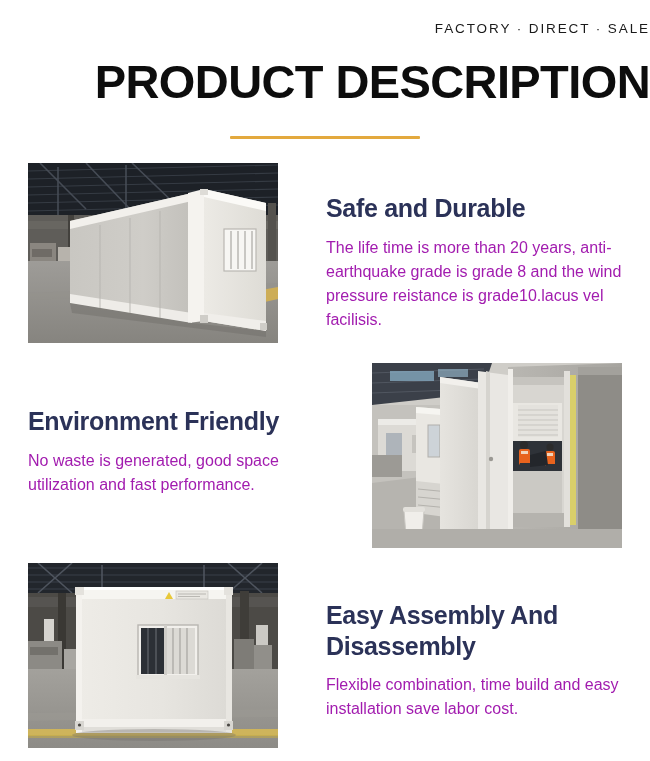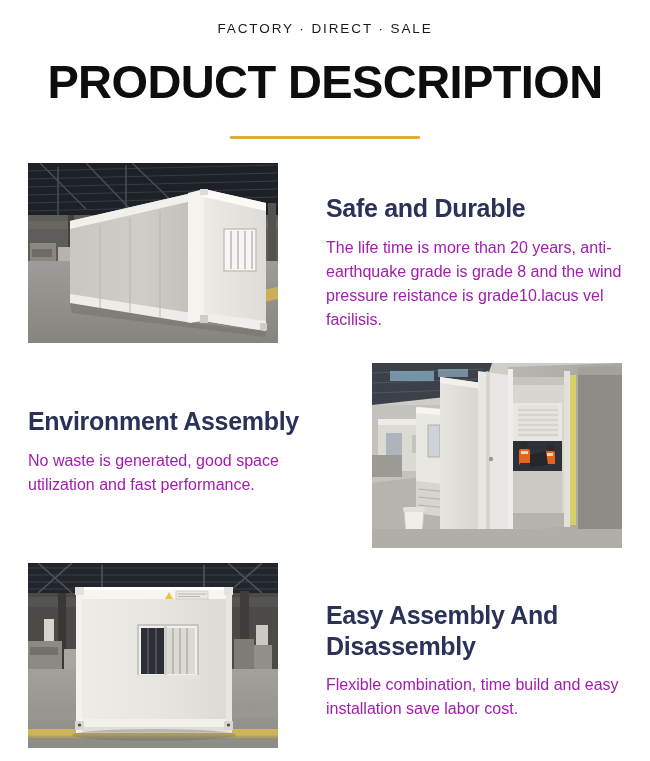--- a/index.html
+++ b/index.html
@@ -19,7 +19,7 @@
 
   
   .page-header {
-    text-align: center;
+    text-align: right;
     padding-top: 22px;
   }
   .eyebrow {

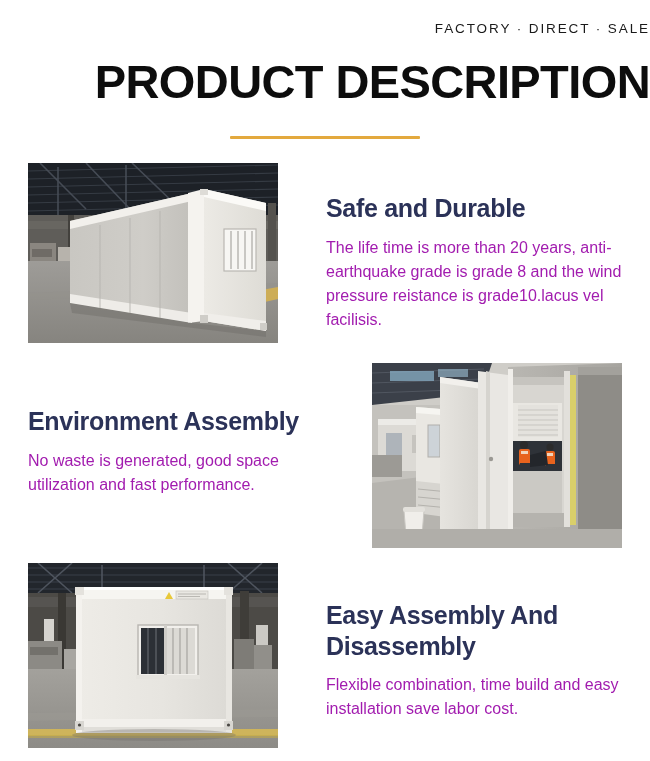--- a/index.html
+++ b/index.html
@@ -308,7 +308,7 @@
   </div>
 
   <div class="feature-text">
-    <h2 class="feature-title">Environment Assembly</h2>
+    <h2 class="feature-title">Environment Friendly</h2>
     <p class="feature-body">No waste is generated, good space utilization and fast performance.</p>
   </div>
 </div>

